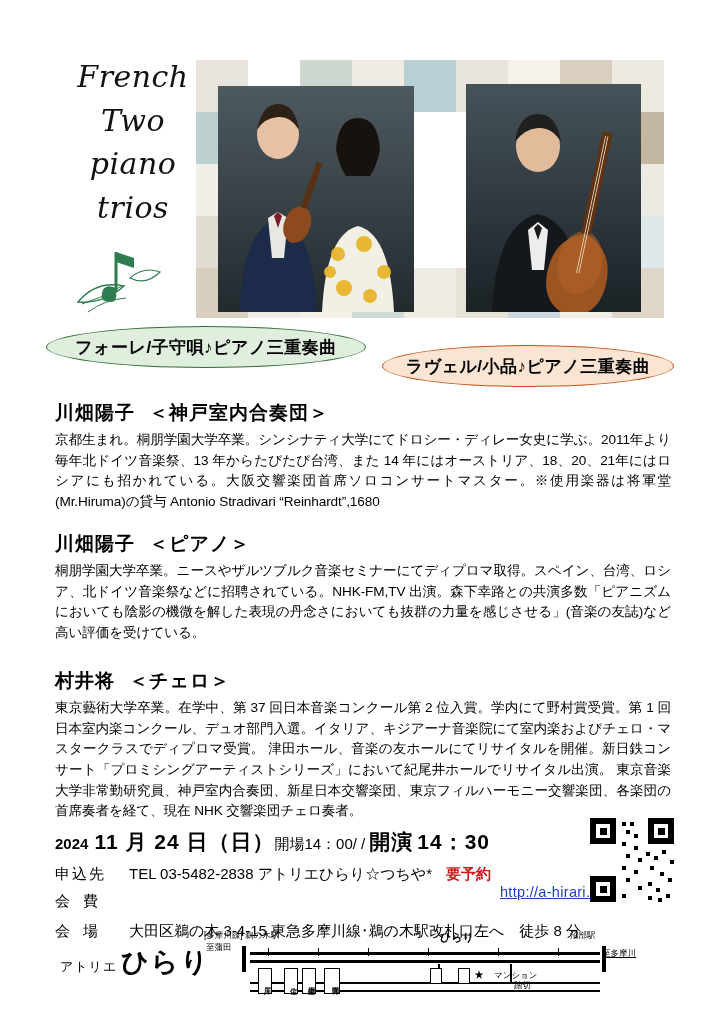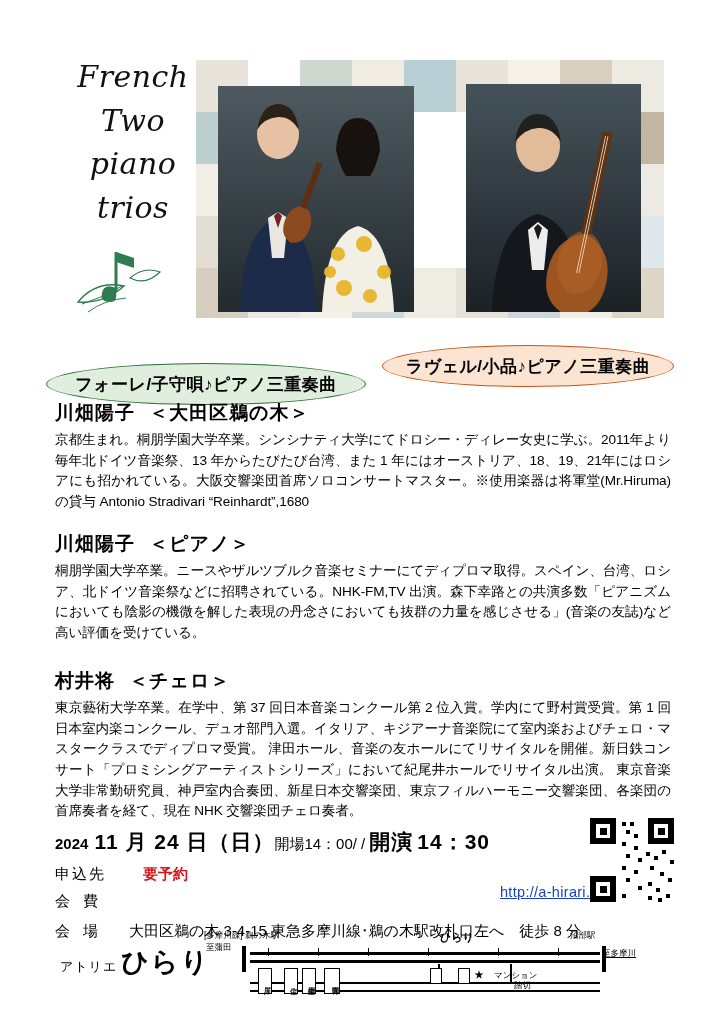--- a/index.html
+++ b/index.html
@@ -72,7 +72,7 @@
     letter-spacing: 0.5px;
   }
   .pill.green {
-    left: 46px; top: 363px; width: 320px; height: 42px;
+    left: 46px; top: 326px; width: 320px; height: 42px;
     background: #dfeedd;
     border: 1.5px solid #2f6d34;
   }

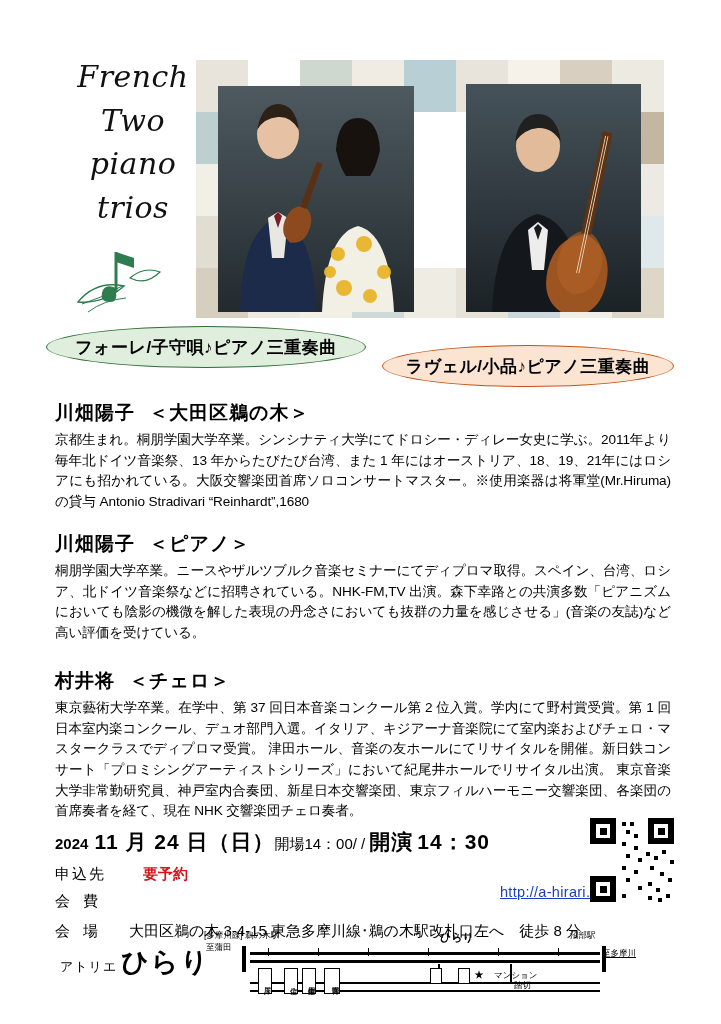--- a/index.html
+++ b/index.html
@@ -307,7 +307,7 @@
 
 <div class="bio" id="bio-0">
   <h2>
-    <span class="name">川畑陽子</span><span class="role">＜大田区鵜の木＞</span>
+    <span class="name">川畑陽子</span><span class="role">＜神戸室内合奏団＞</span>
   </h2>
   <p>京都生まれ。桐朋学園大学卒業。シンシナティ大学にてドロシー・ディレー女史に学ぶ。2011年より毎年北ドイツ音楽祭、13 年からたびたび台湾、また 1 年にはオーストリア、18、19、21年にはロシアにも招かれている。大阪交響楽団首席ソロコンサートマスター。※使用楽器は将軍堂(Mr.Hiruma)の貸与 Antonio Stradivari “Reinhardt”,1680</p>
 </div>

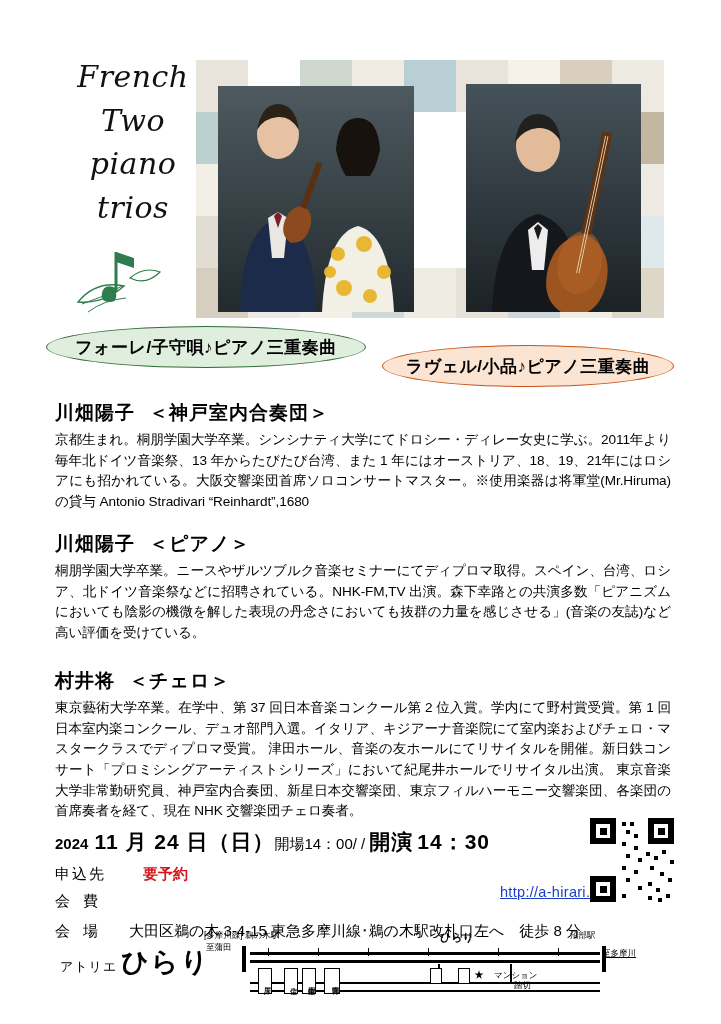--- a/index.html
+++ b/index.html
@@ -309,7 +309,7 @@
   <h2>
     <span class="name">川畑陽子</span><span class="role">＜神戸室内合奏団＞</span>
   </h2>
-  <p>京都生まれ。桐朋学園大学卒業。シンシナティ大学にてドロシー・ディレー女史に学ぶ。2011年より毎年北ドイツ音楽祭、13 年からたびたび台湾、また 1 年にはオーストリア、18、19、21年にはロシアにも招かれている。大阪交響楽団首席ソロコンサートマスター。※使用楽器は将軍堂(Mr.Hiruma)の貸与 Antonio Stradivari “Reinhardt”,1680</p>
+  <p>京都生まれ。桐朋学園大学卒業。シンシナティ大学にてドロシー・ディレー女史に学ぶ。2011年より毎年北ドイツ音楽祭、13 年からたびたび台湾、また 14 年にはオーストリア、18、20、21年にはロシアにも招かれている。大阪交響楽団首席ソロコンサートマスター。※使用楽器は将軍堂(Mr.Hiruma)の貸与 Antonio Stradivari “Reinhardt”,1680</p>
 </div>
 
 <div class="bio" id="bio-1">

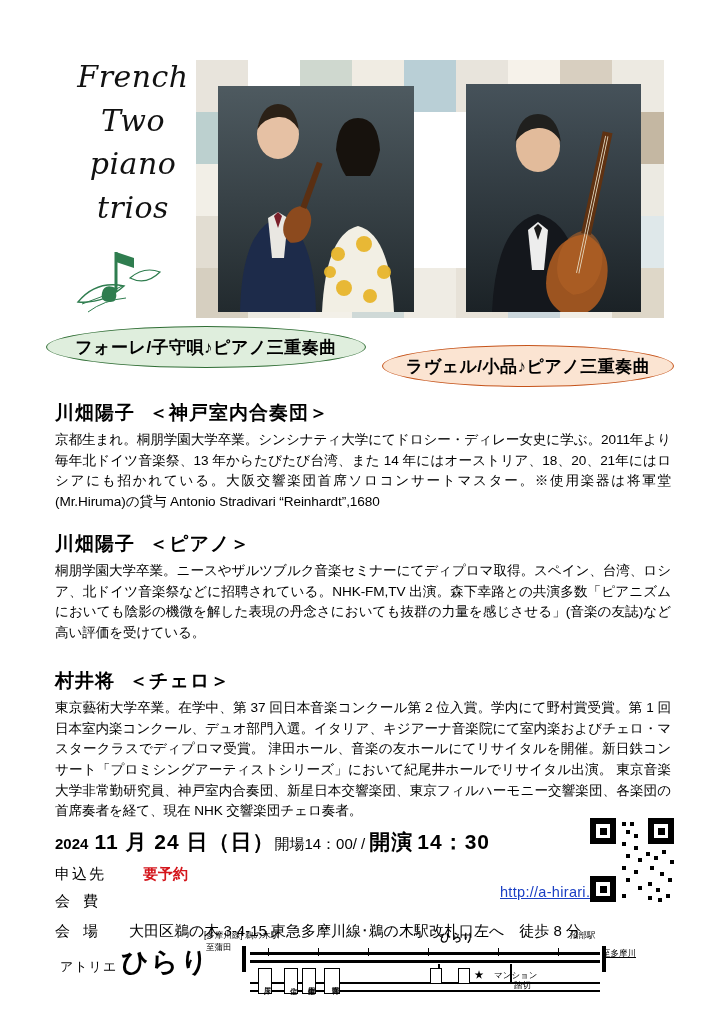--- a/index.html
+++ b/index.html
@@ -333,6 +333,7 @@
 
   <div class="info-row">
     <span class="lab">申込先</span>
+    <span>TEL 03-5482-2838  アトリエひらり☆つちや*</span>
     <span class="reserve">要予約</span>
   </div>
 

